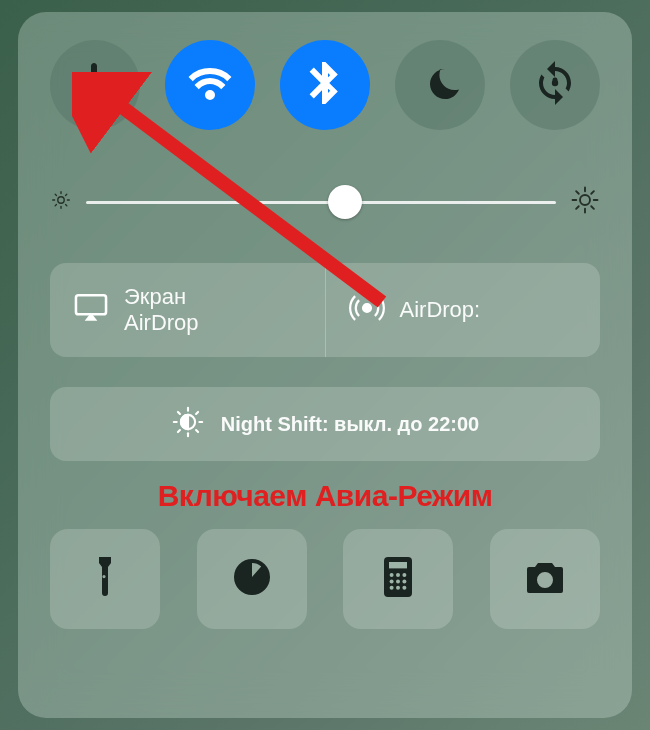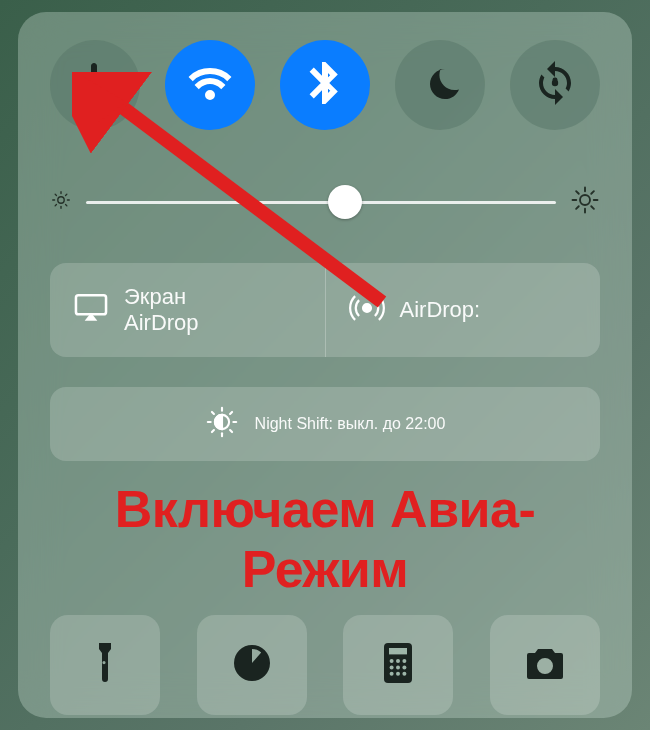--- a/index.html
+++ b/index.html
@@ -113,8 +113,8 @@
   .nightshift svg { width: 34px; height: 34px; }
   .nightshift-text {
     color: rgba(255,255,255,0.95);
-    font-size: 16px;
-    font-weight: 400;
+    font-size: 20px;
+    font-weight: 700;
   }
 
   .annotation {

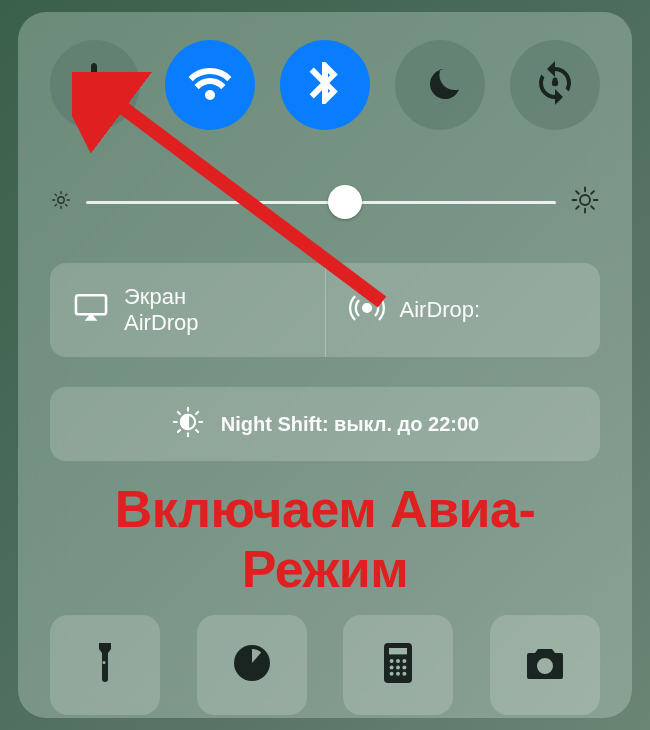--- a/index.html
+++ b/index.html
@@ -120,7 +120,7 @@
   .annotation {
     text-align: center;
     color: #e02020;
-    font-size: 52px;
+    font-size: 30px;
     font-weight: 700;
     margin-bottom: 16px;
     letter-spacing: -0.5px;

